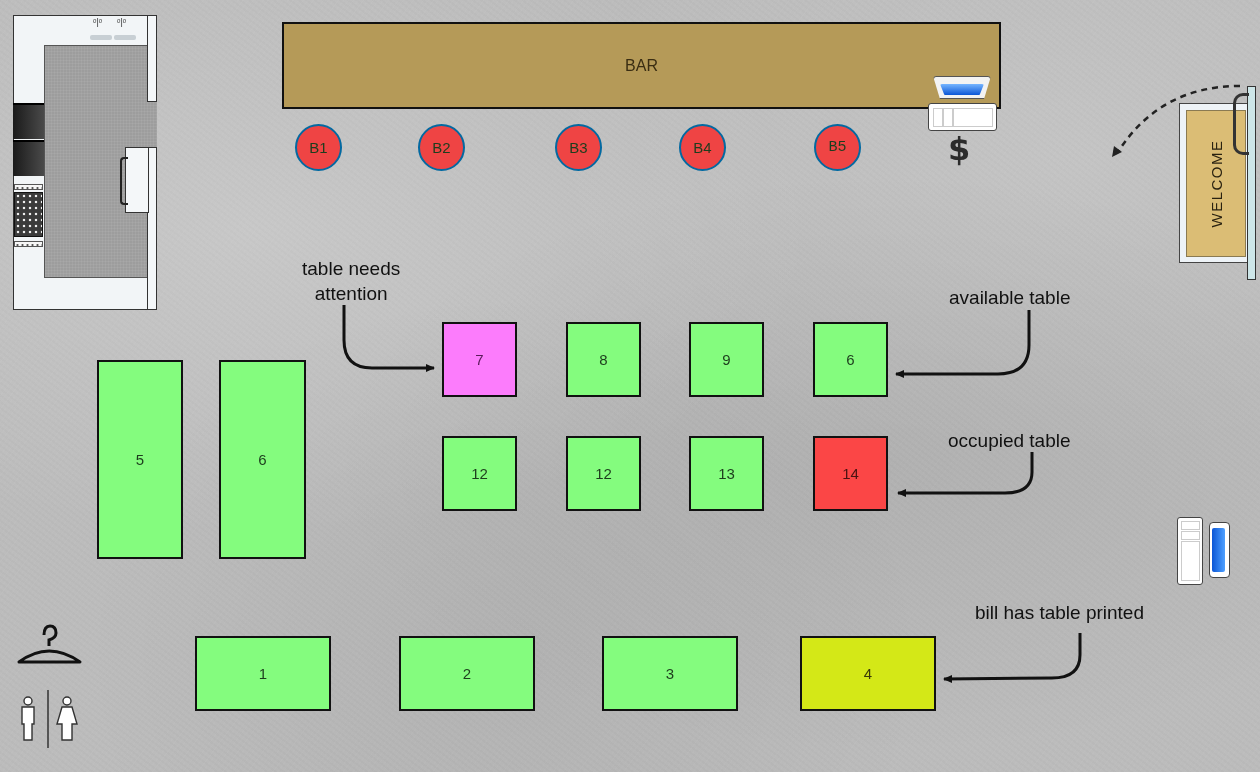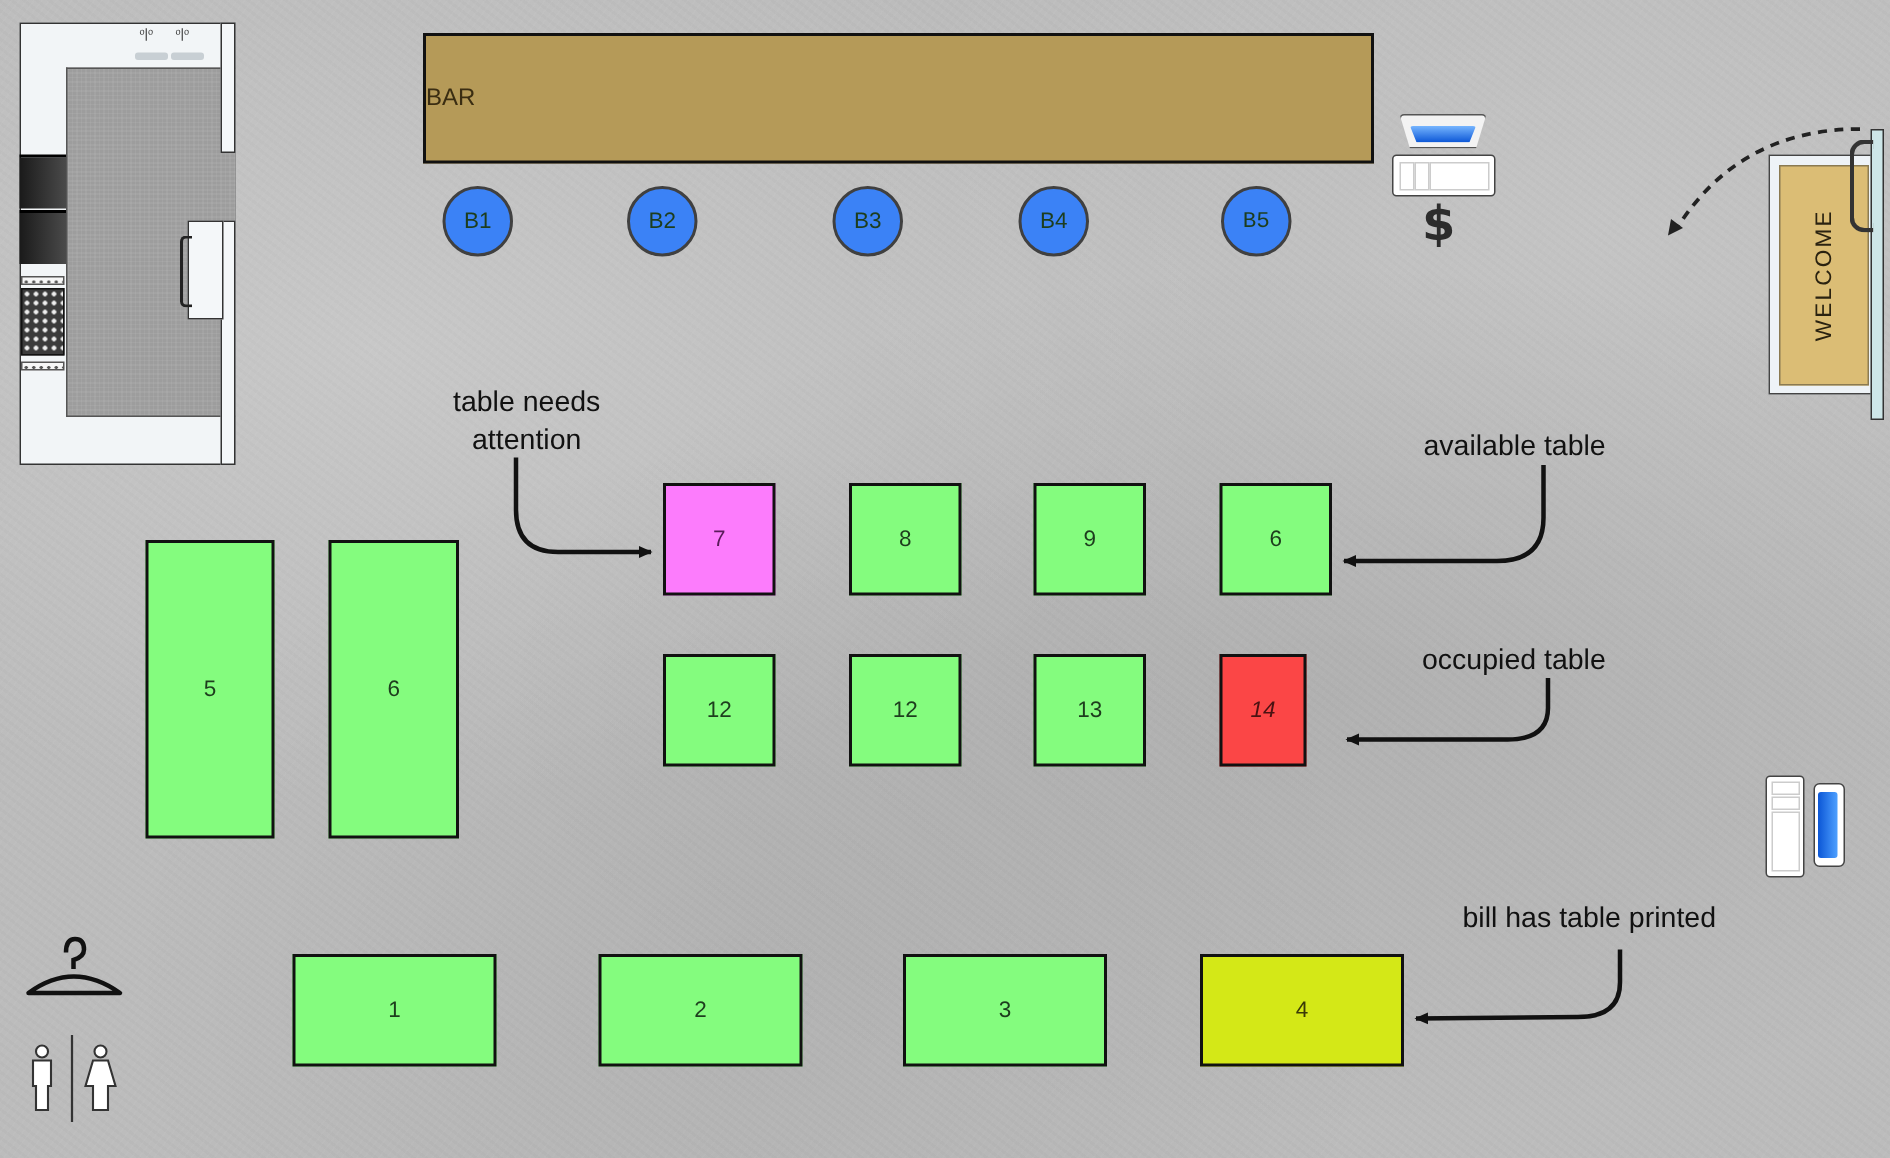--- a/index.html
+++ b/index.html
@@ -34,9 +34,9 @@
       font-size: 15px; color: #1d3d1d; cursor: pointer;
     }
     .bar {
-      position: absolute; left: 282px; top: 22px; width: 634px; height: 87px;
+      position: absolute; left: 282px; top: 22px; width: 719px; height: 87px;
       box-sizing: border-box; border: 2px solid #111; background: #b59a58;
-      display: flex; align-items: center; justify-content: flex-start;
+      display: flex; align-items: center; justify-content: center;
       font-size: 16px; color: #3a2d12;
     }
     .note {

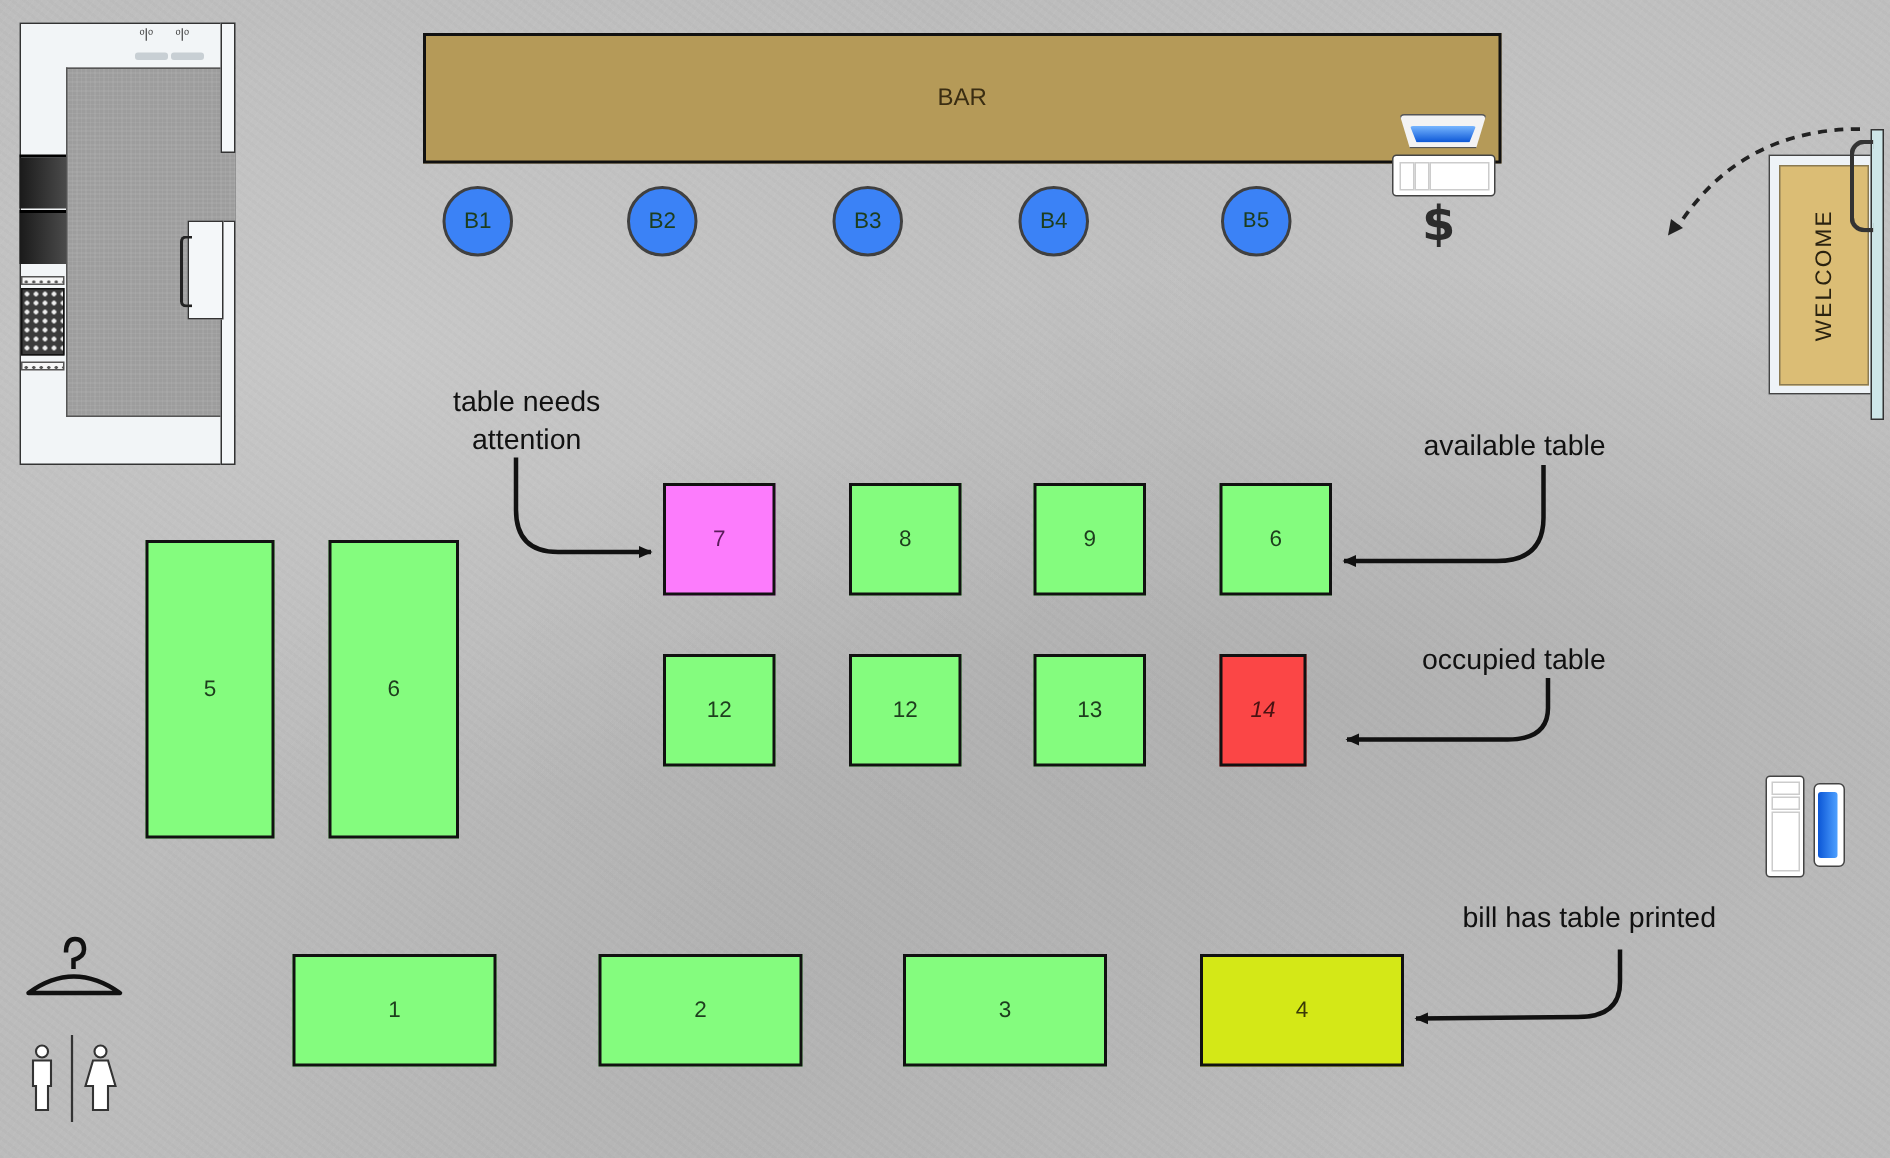--- a/index.html
+++ b/index.html
@@ -29,7 +29,7 @@
     .stool {
       position: absolute; box-sizing: border-box;
       width: 47px; height: 47px; border-radius: 50%;
-      border: 2px solid #404040; background: #3b82f6;
+      border: 2px solid #0369a1; background: #ef4444;
       display: flex; align-items: center; justify-content: center;
       font-size: 15px; color: #1d3d1d; cursor: pointer;
     }

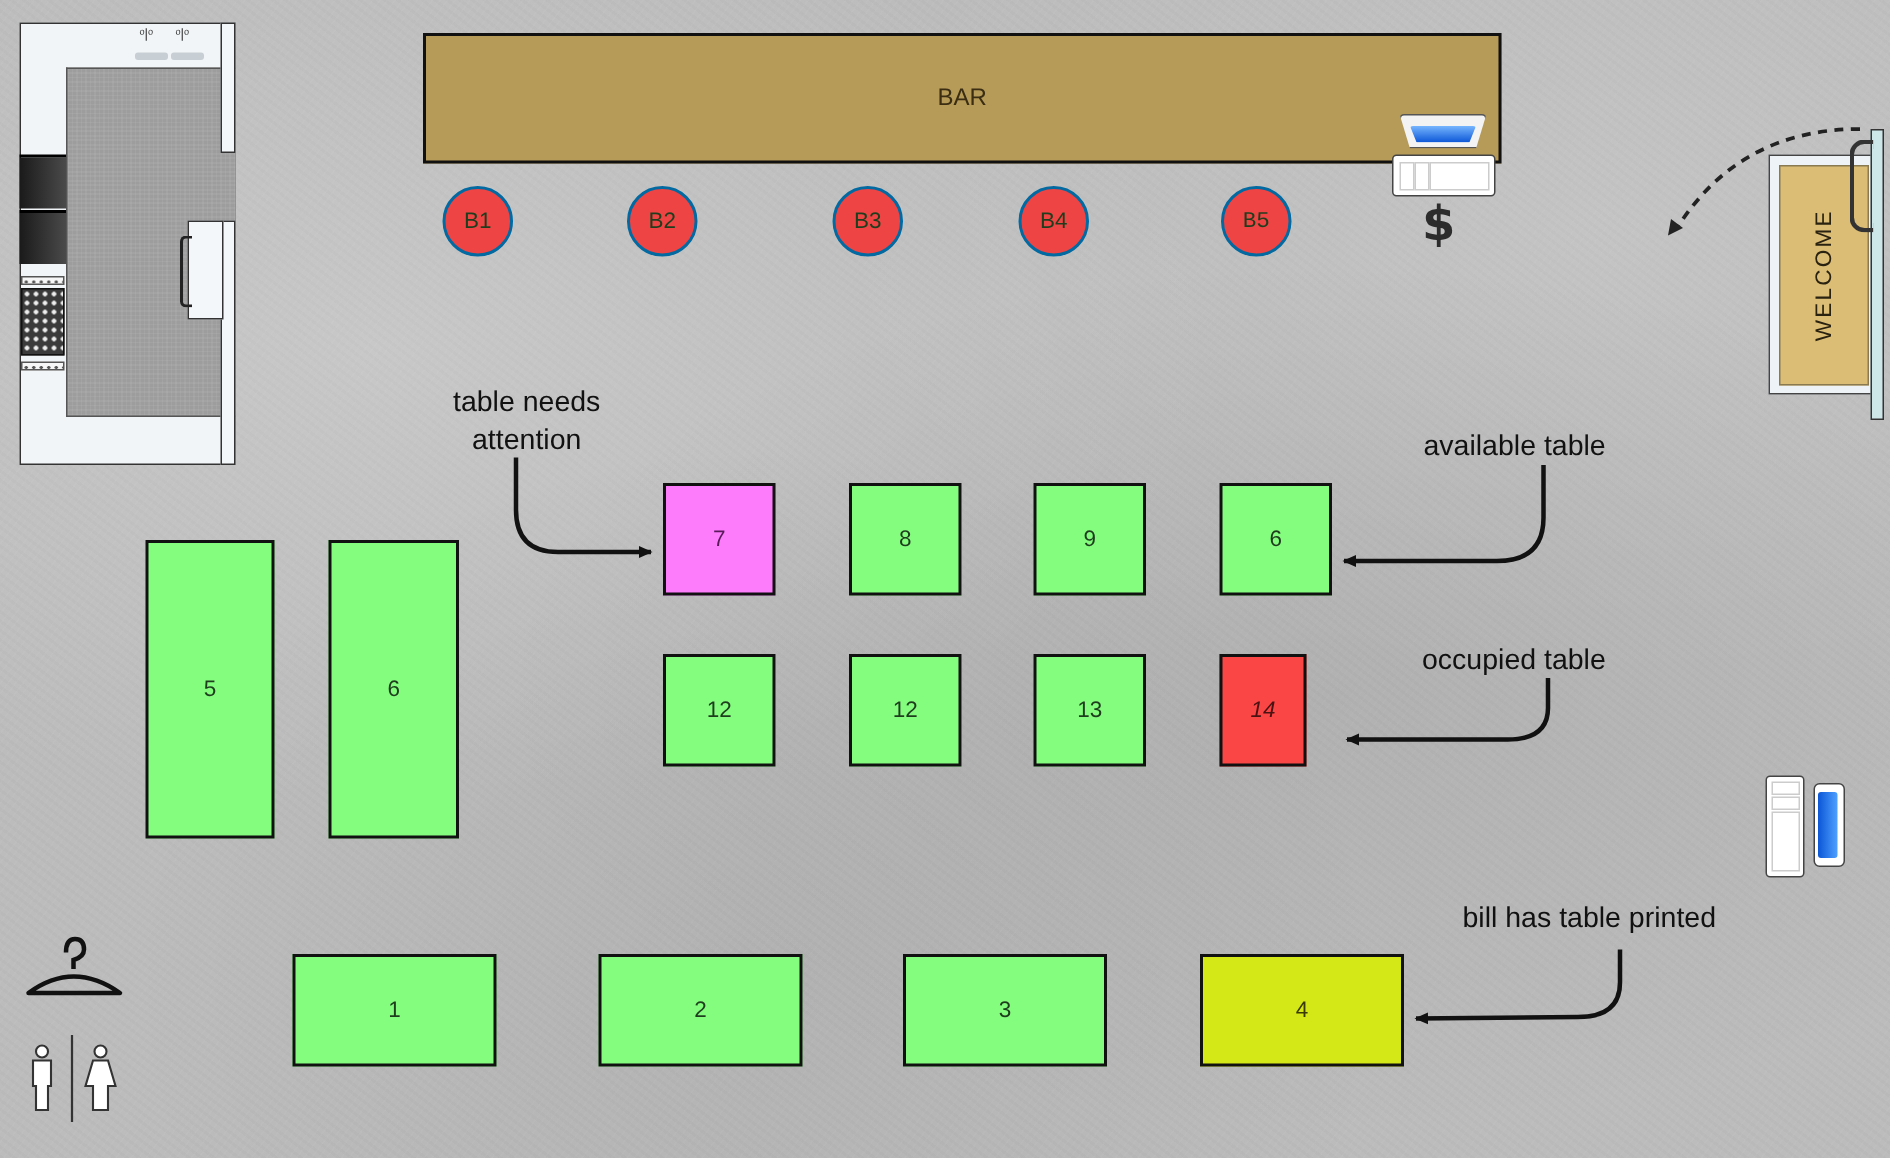--- a/index.html
+++ b/index.html
@@ -168,7 +168,7 @@
 <div class="table available" style="left:689px;top:436px;width:75px;height:75px;">
     <span>13</span>
   </div>
-<div class="table occupied" style="left:813px;top:436px;width:58px;height:75px;font-style:italic;">
+<div class="table occupied" style="left:813px;top:436px;width:75px;height:75px;">
     <span>14</span>
   </div>
 

